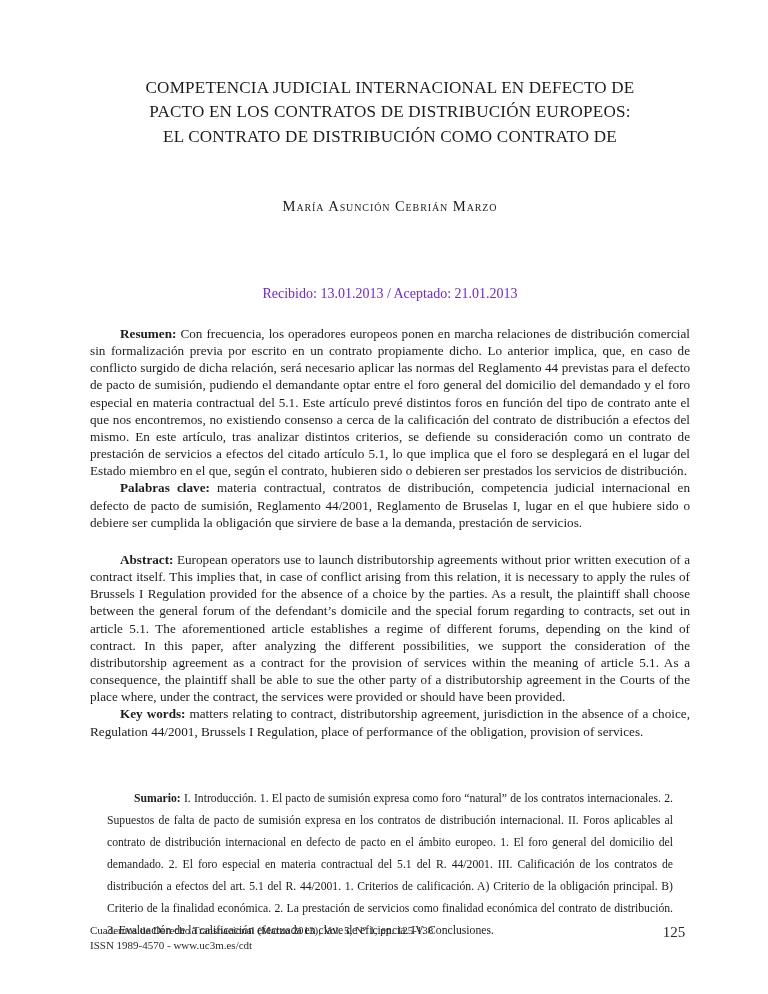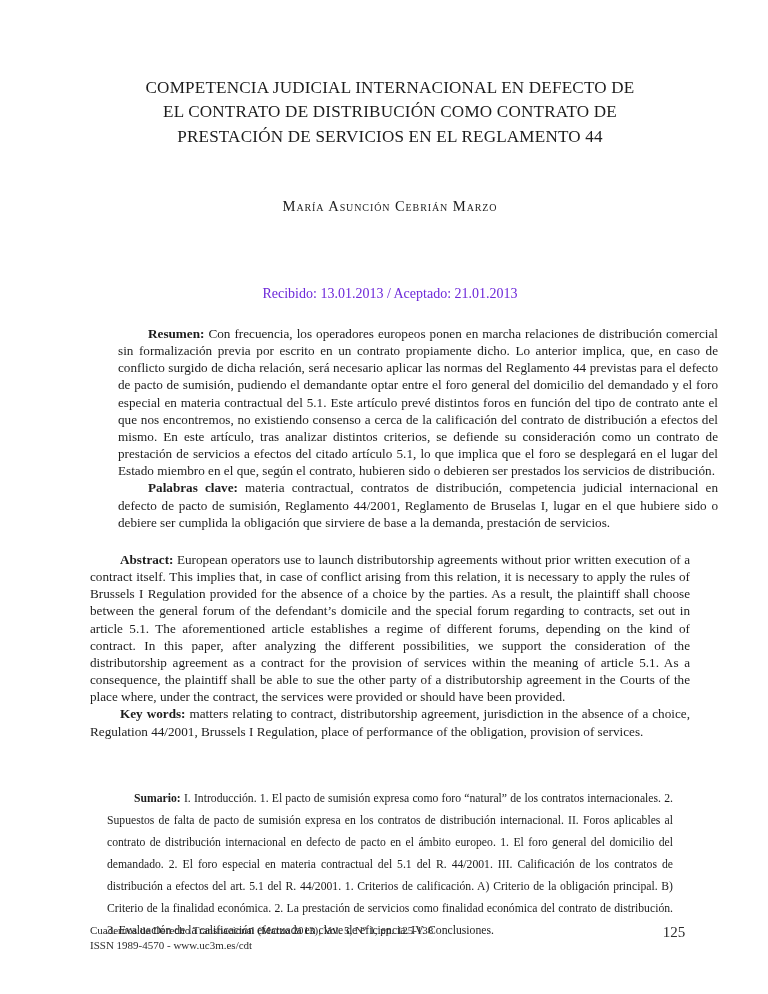--- a/index.html
+++ b/index.html
@@ -141,6 +141,7 @@
 
   <div class="title-block">
     <div class="title-line">COMPETENCIA JUDICIAL INTERNACIONAL EN DEFECTO DE</div>
+    <div class="title-line">PACTO EN LOS CONTRATOS DE DISTRIBUCIÓN EUROPEOS:</div>
     <div class="title-line">EL CONTRATO DE DISTRIBUCIÓN COMO CONTRATO DE</div>
     <div class="title-line">PRESTACIÓN DE SERVICIOS EN EL REGLAMENTO 44</div>
   </div>

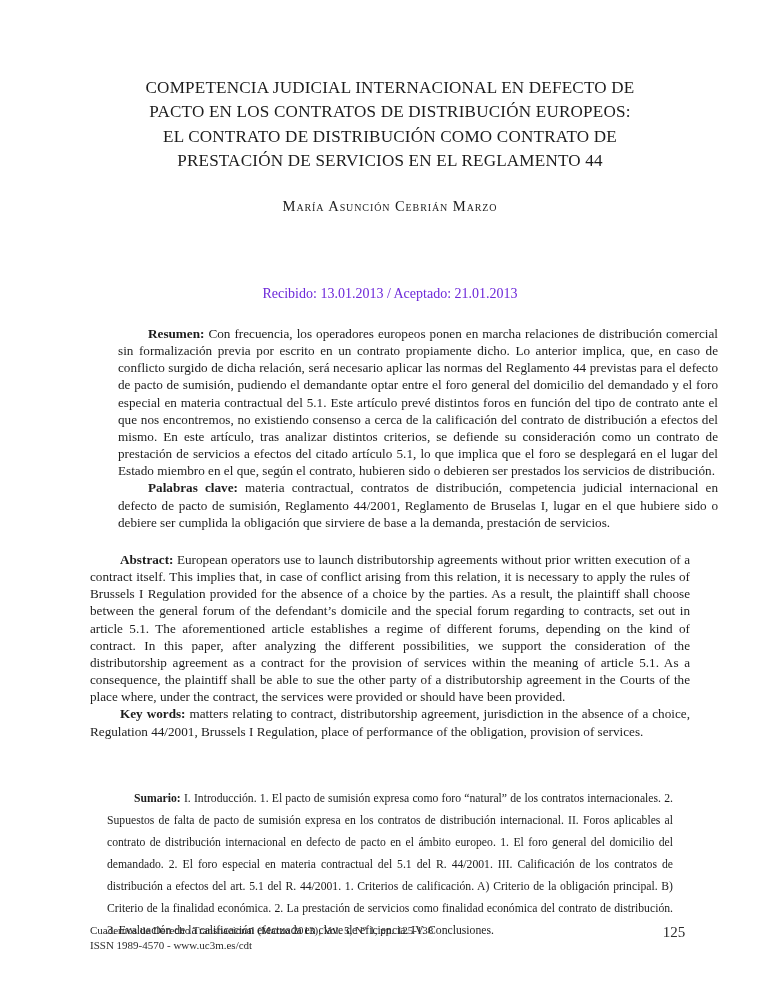--- a/index.html
+++ b/index.html
@@ -143,7 +143,6 @@
     <div class="title-line">COMPETENCIA JUDICIAL INTERNACIONAL EN DEFECTO DE</div>
     <div class="title-line">PACTO EN LOS CONTRATOS DE DISTRIBUCIÓN EUROPEOS:</div>
     <div class="title-line">EL CONTRATO DE DISTRIBUCIÓN COMO CONTRATO DE</div>
-    <div class="title-line">PRESTACIÓN DE SERVICIOS EN EL REGLAMENTO 44</div>
   </div>
 
   <div class="author-block">

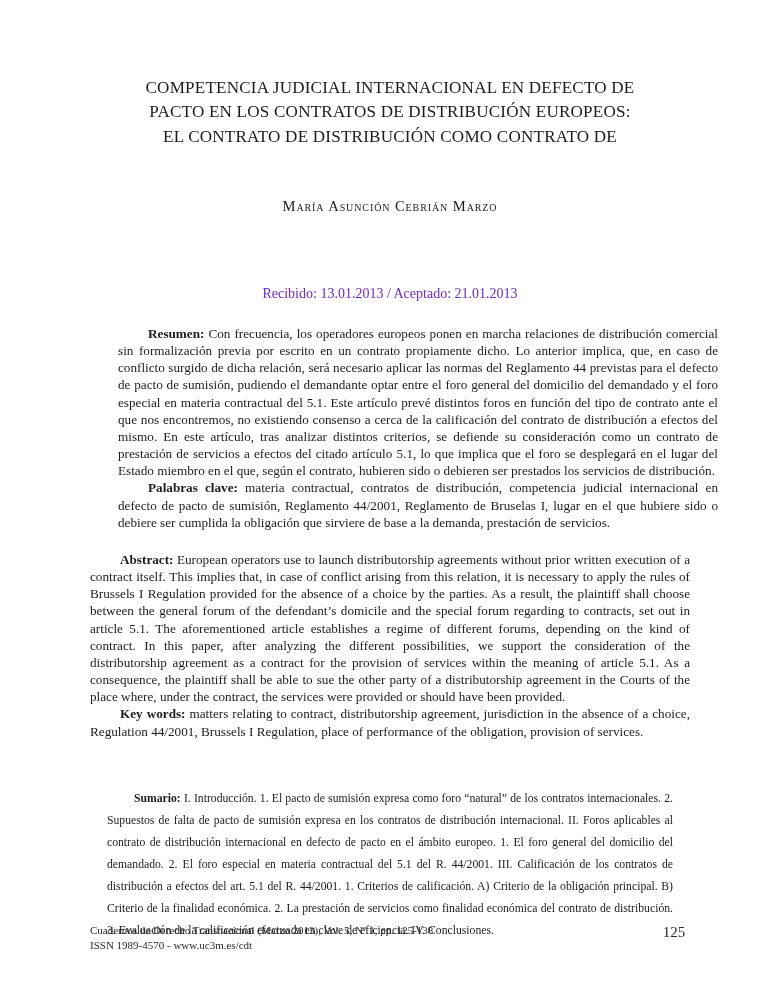--- a/index.html
+++ b/index.html
@@ -87,7 +87,7 @@
     color: #1c1c1c;
     hyphens: manual;
   }
-  #resumen-block { top: 325px; margin-left: 28px; }
+  #resumen-block { top: 325px; }
   #abstract-block { top: 551px; }
 
   .para {

